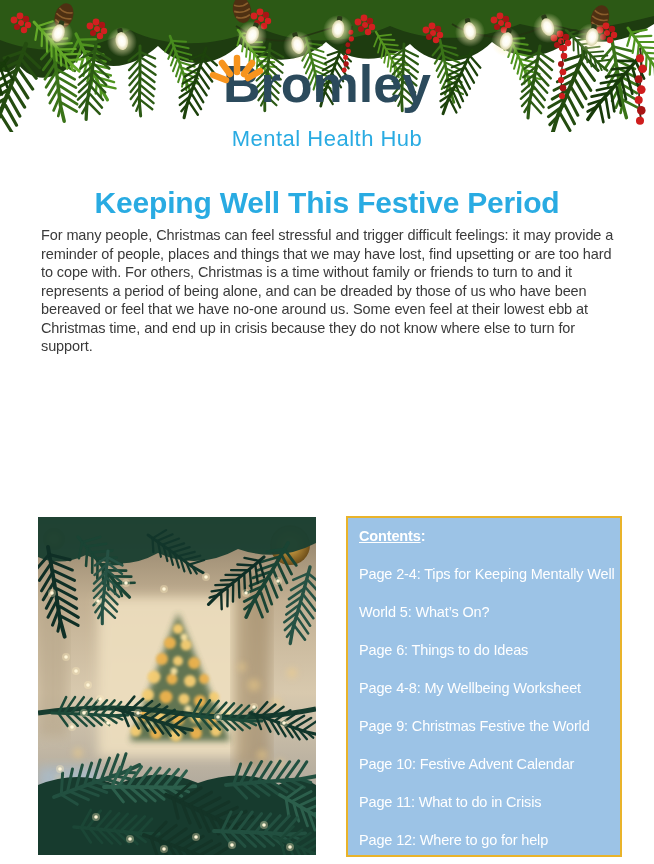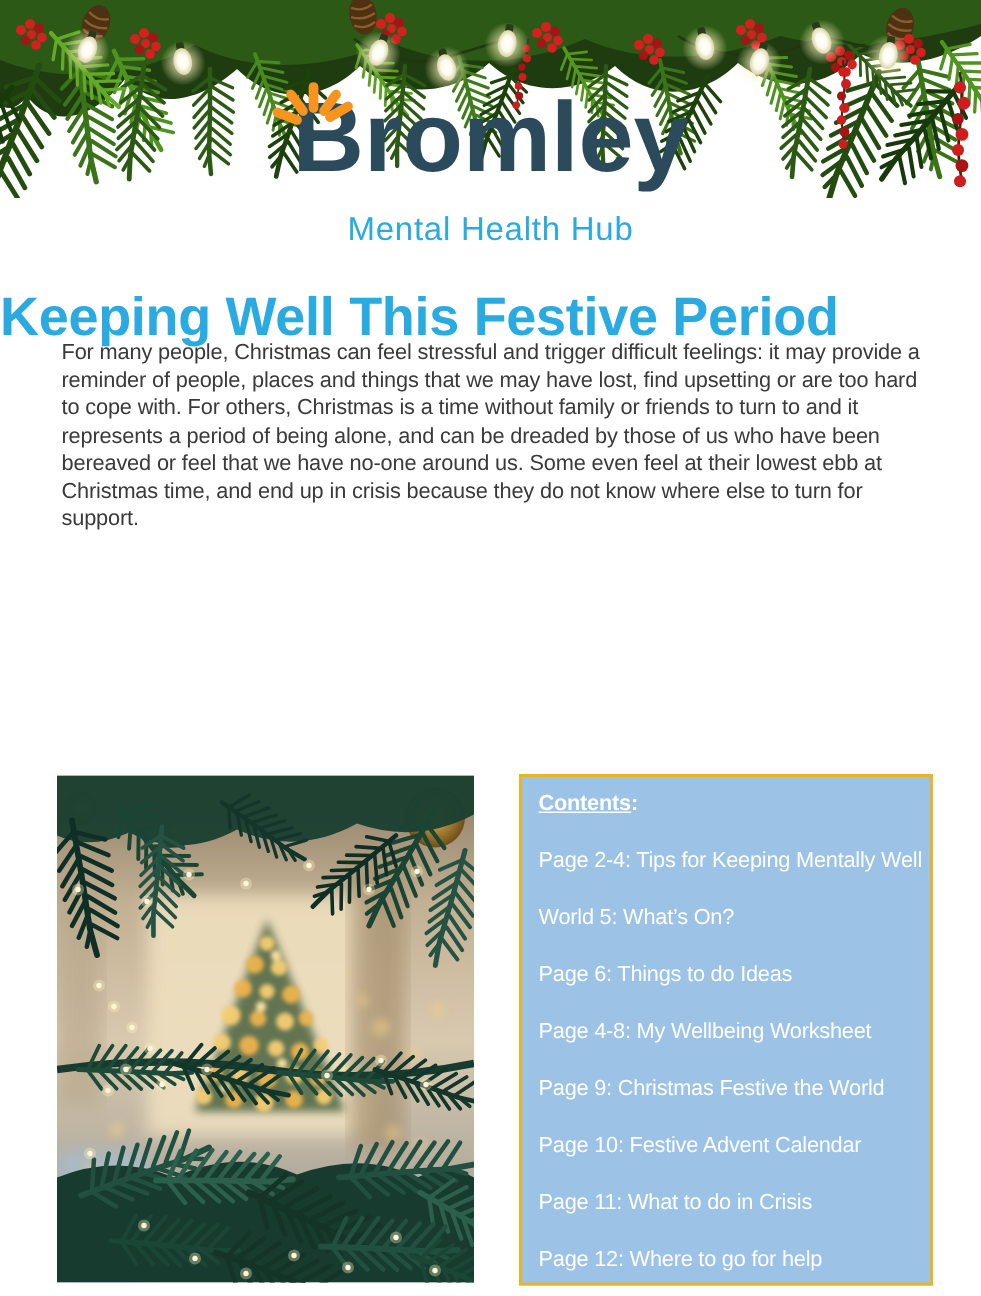--- a/index.html
+++ b/index.html
@@ -12,7 +12,7 @@
   .logo-inner{position:relative;display:inline-block;}
   .rays{position:absolute;top:-14px;left:-14px;}
   .logo-name{
-    font-size:66px;font-weight:bold;color:#2b4a5c;line-height:1.0;
+    font-size:52px;font-weight:bold;color:#2b4a5c;line-height:1.0;
     letter-spacing:0px;
   }
   .logo-tagline{

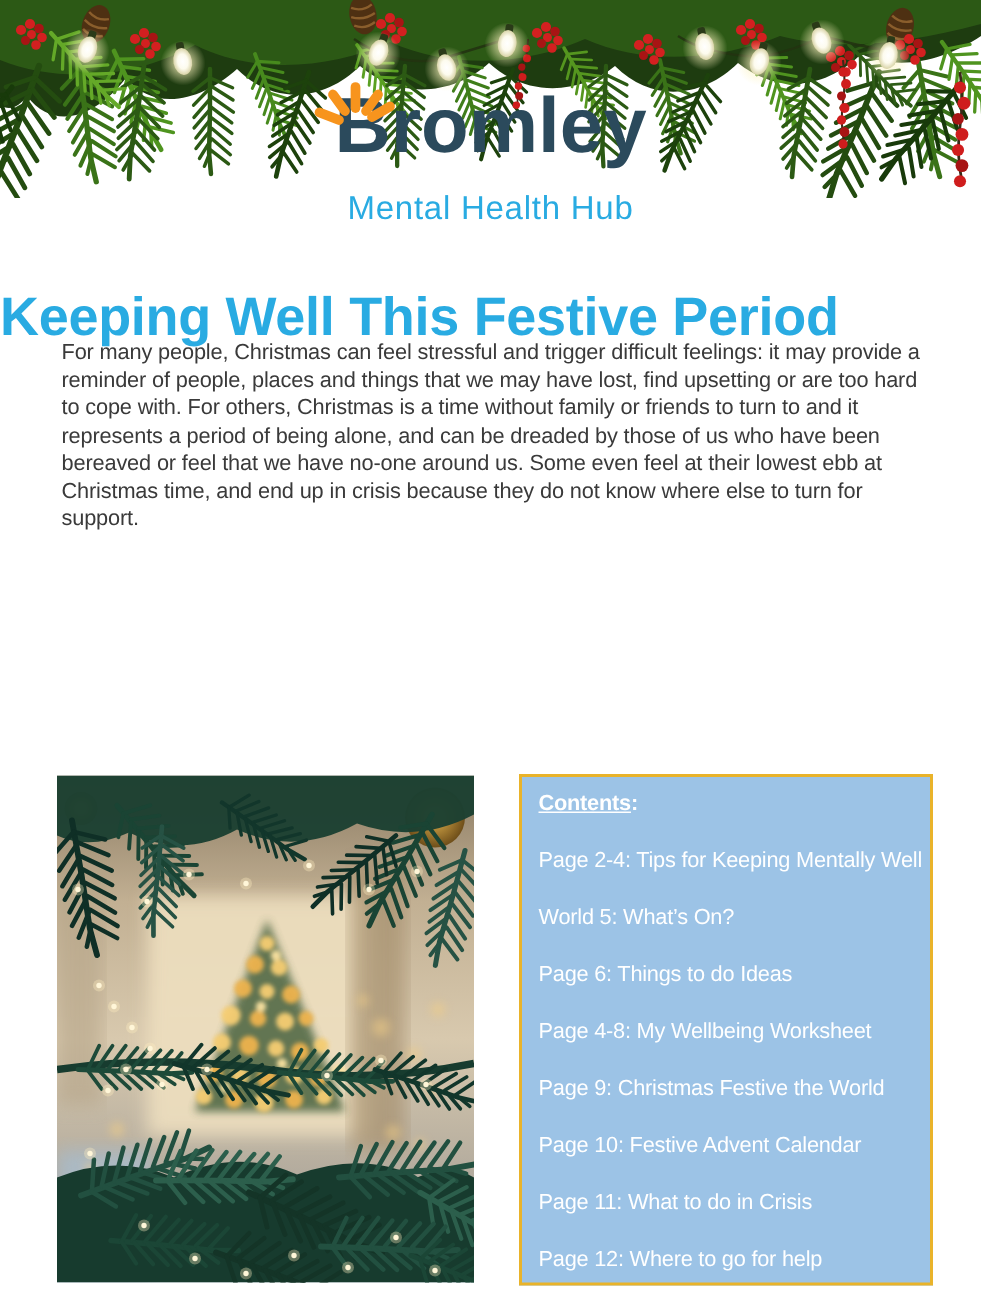--- a/index.html
+++ b/index.html
@@ -19,8 +19,8 @@
     font-size:22px;color:#29abe2;margin-top:16px;letter-spacing:.5px;text-align:center;
   }
   .page-title{
-    position:absolute;top:166px;left:0;width:100%;text-align:left;z-index:2;
-    font-size:36px;font-weight:bold;color:#29abe2;letter-spacing:-.2px;
+    position:absolute;top:166px;left:0;width:100%;text-align:center;z-index:2;
+    font-size:30px;font-weight:bold;color:#29abe2;letter-spacing:-.2px;
   }
   .intro{
     position:absolute;top:226px;left:41px;width:578px;z-index:2;

